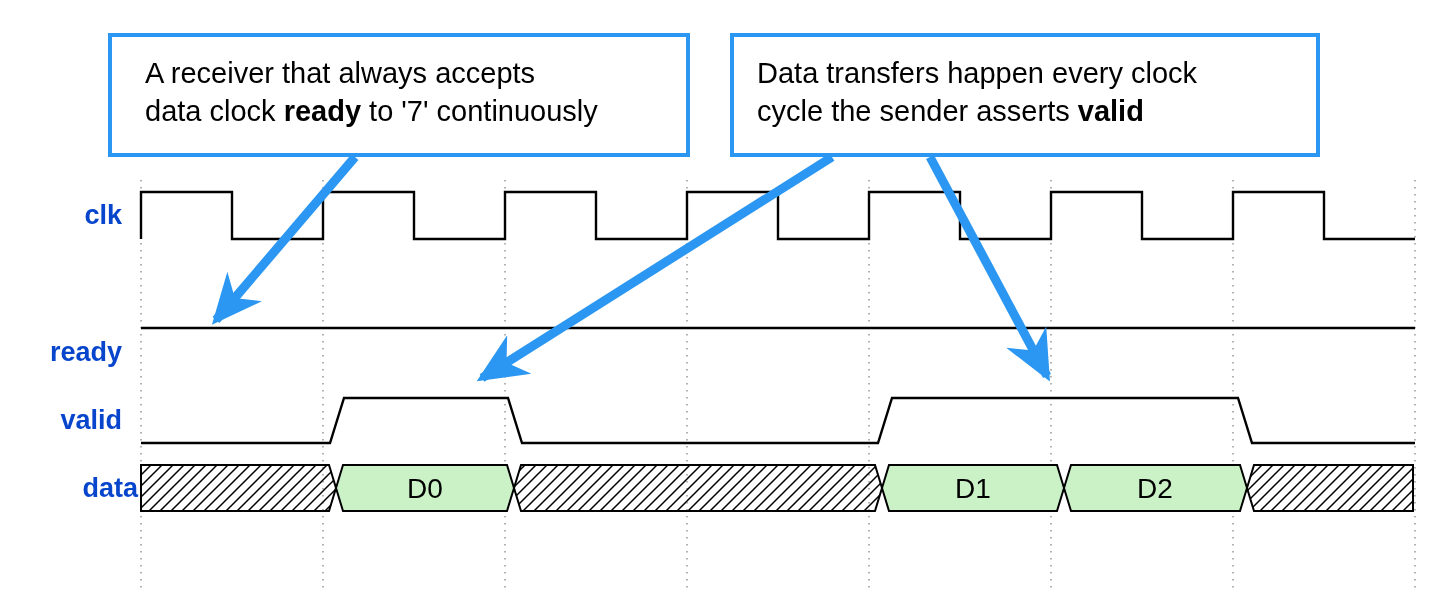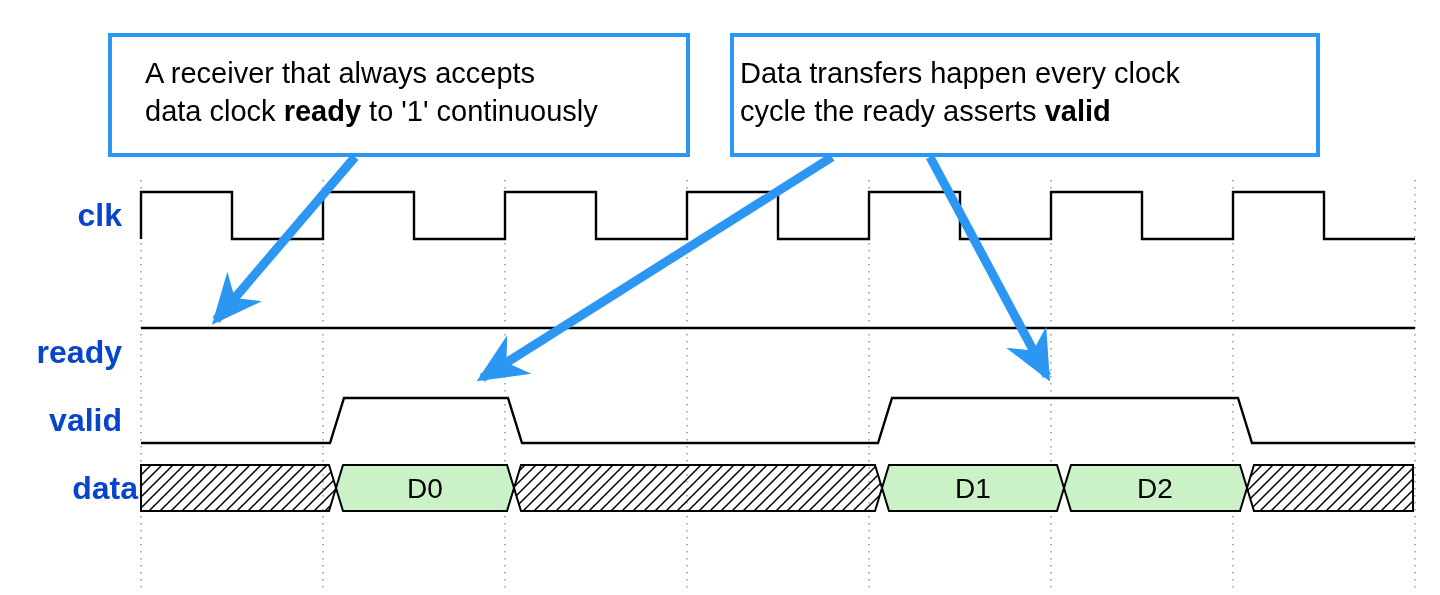--- a/index.html
+++ b/index.html
@@ -25,7 +25,7 @@
     padding-top: 17px;
   }
   #callout-1 { left: 108px; width: 582px; padding-left: 33px; }
-  #callout-2 { left: 730px; width: 590px; padding-left: 6px; }
+  #callout-2 { left: 730px; width: 590px; padding-left: 23px; }
   .callout b { font-weight: bold; }
   .sig-label {
     position: absolute;

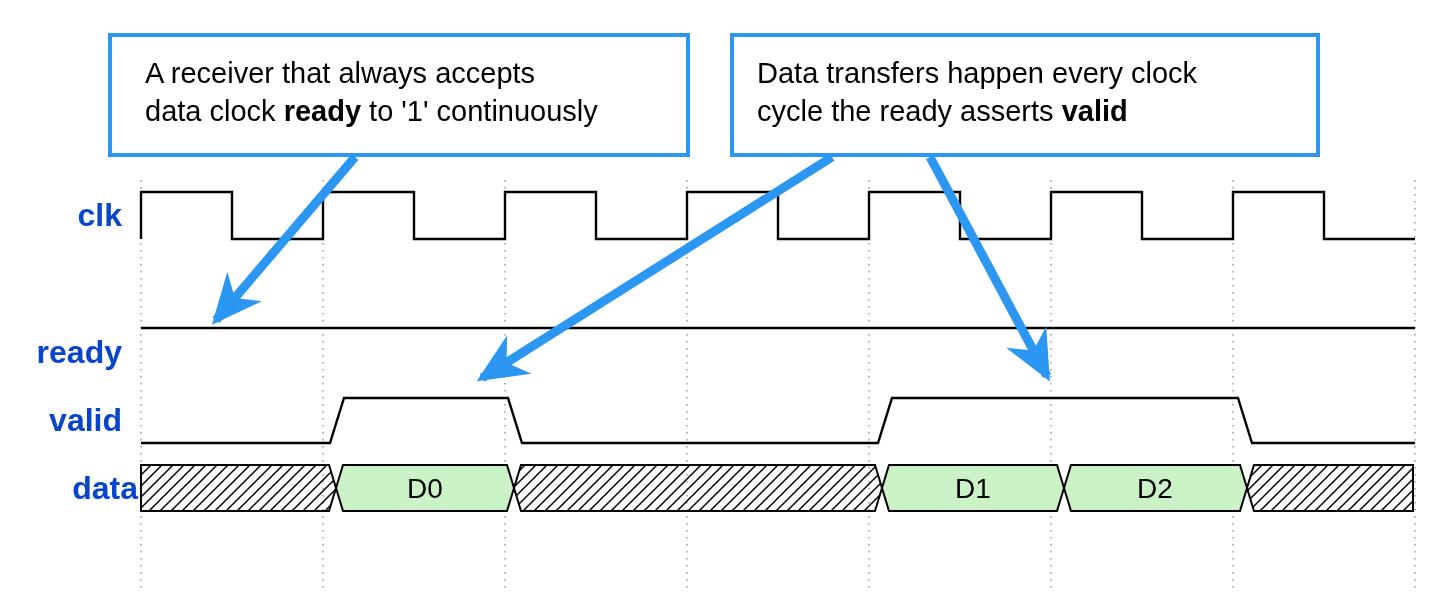--- a/index.html
+++ b/index.html
@@ -105,7 +105,7 @@
 
   <div class="callout" id="callout-1">
     <div>A receiver that always accepts</div>
-    <div><span>data clock </span><b>ready</b><span> to '1' continuously</span></div>
+    <div><span>data clock </span><b>ready</b><span> to '7' continuously</span></div>
   </div>
   <div class="callout" id="callout-2">
     <div>Data transfers happen every clock</div>

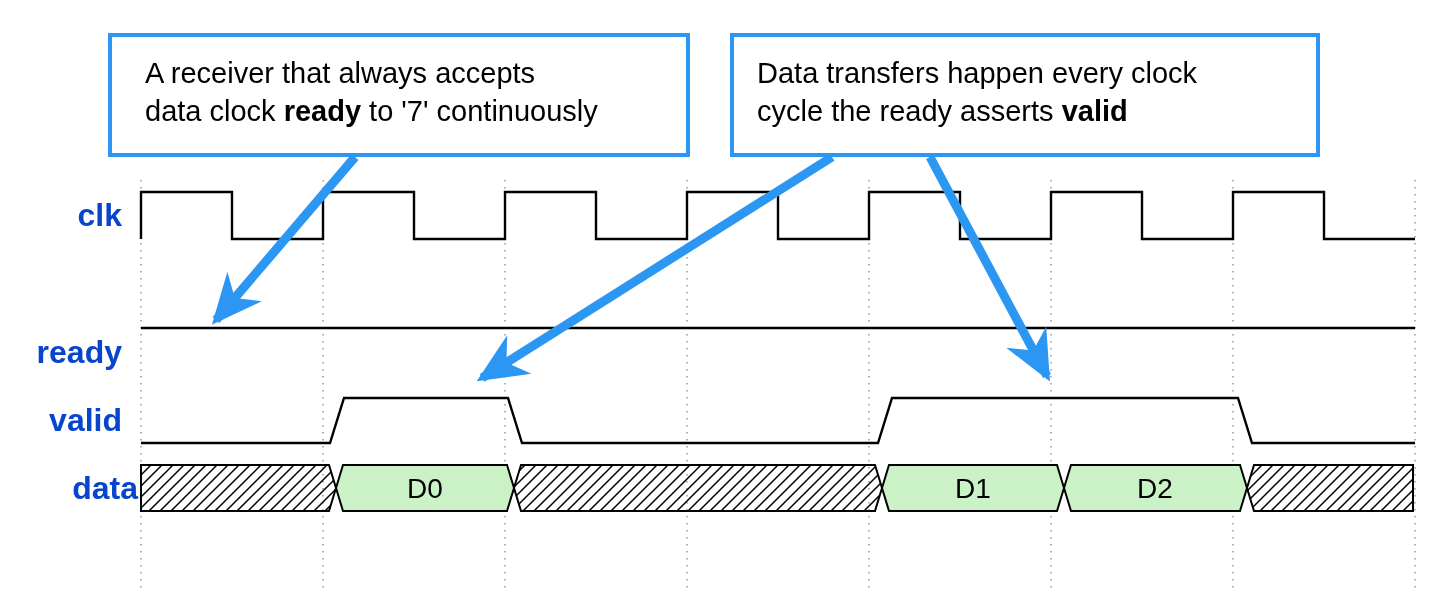--- a/index.html
+++ b/index.html
@@ -109,7 +109,7 @@
   </div>
   <div class="callout" id="callout-2">
     <div>Data transfers happen every clock</div>
-    <div><span>cycle the ready asserts </span><b>valid</b><span></span></div>
+    <div><span>cycle the sender asserts </span><b>valid</b><span></span></div>
   </div>
 
 </div>

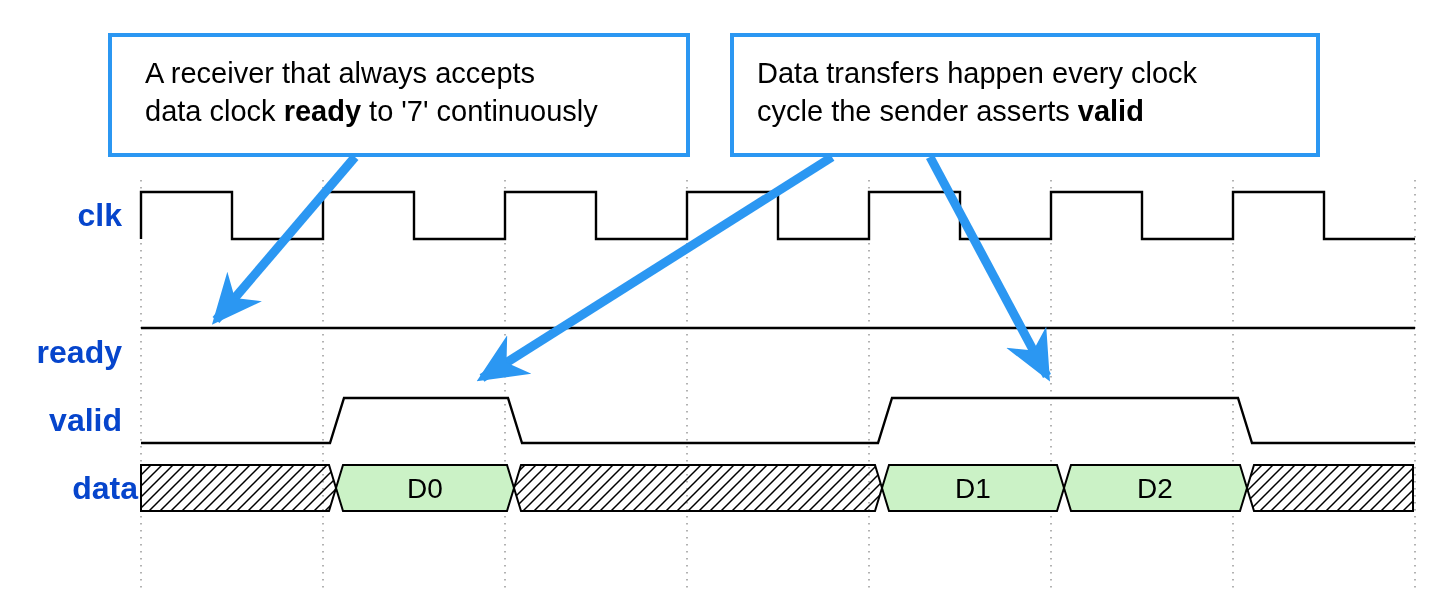--- a/index.html
+++ b/index.html
@@ -32,7 +32,7 @@
     left: 0;
     width: 122px;
     text-align: right;
-    font-size: 32px;
+    font-size: 27px;
     font-weight: bold;
     color: #0645CC;
     line-height: 28px;

